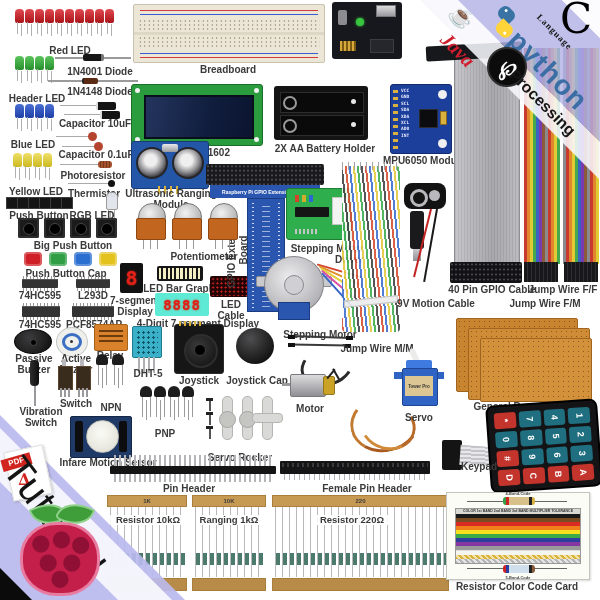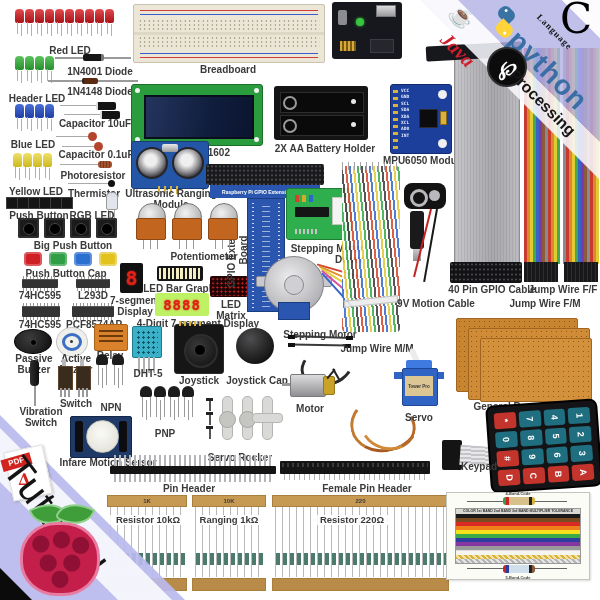--- a/index.html
+++ b/index.html
@@ -180,7 +180,7 @@
   </div>
   <div class="lbl" style="left:211px;top:299px;width:40px">LED Matrix</div>
 
-  <div class="c" style="left:155px;top:293px;width:54px;height:23px;background:#bef264;border-radius:2px;display:flex;align-items:center;justify-content:center">
+  <div class="c" style="left:155px;top:293px;width:54px;height:23px;background:#5eead4;border-radius:2px;display:flex;align-items:center;justify-content:center">
     <span style="color:#e02015;font:700 14px 'DejaVu Sans Mono',monospace;letter-spacing:1px;text-shadow:0 0 2px #e02015">8888</span>
   </div>
   <div class="lbl" style="left:128px;top:318px;width:140px">4-Digit 7-segment Display</div>

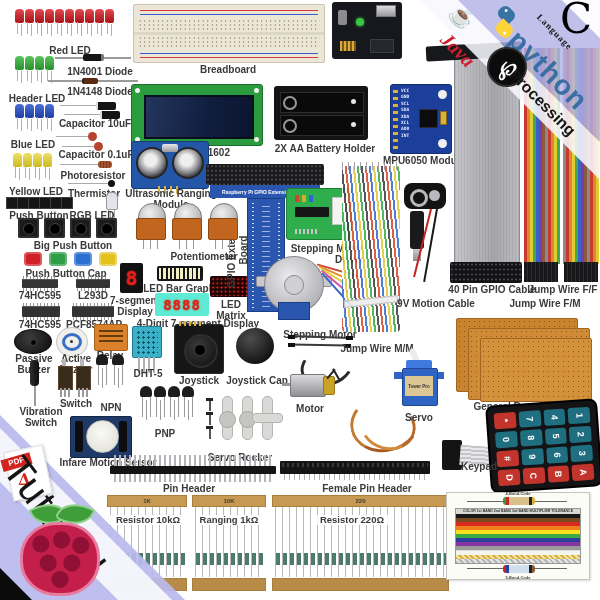--- a/index.html
+++ b/index.html
@@ -178,7 +178,7 @@
   <div class="c" style="left:210px;top:276px;width:38px;height:21px;background:#230404;border-radius:2px">
     <span style="position:absolute;inset:1px;background-image:radial-gradient(#c22 0.8px,transparent 1.1px);background-size:4.2px 4.2px"></span>
   </div>
-  <div class="lbl" style="left:211px;top:299px;width:40px">LED Matrix</div>
+  <div class="lbl" style="left:211px;top:299px;width:40px">LED Cable</div>
 
   <div class="c" style="left:155px;top:293px;width:54px;height:23px;background:#5eead4;border-radius:2px;display:flex;align-items:center;justify-content:center">
     <span style="color:#e02015;font:700 14px 'DejaVu Sans Mono',monospace;letter-spacing:1px;text-shadow:0 0 2px #e02015">8888</span>

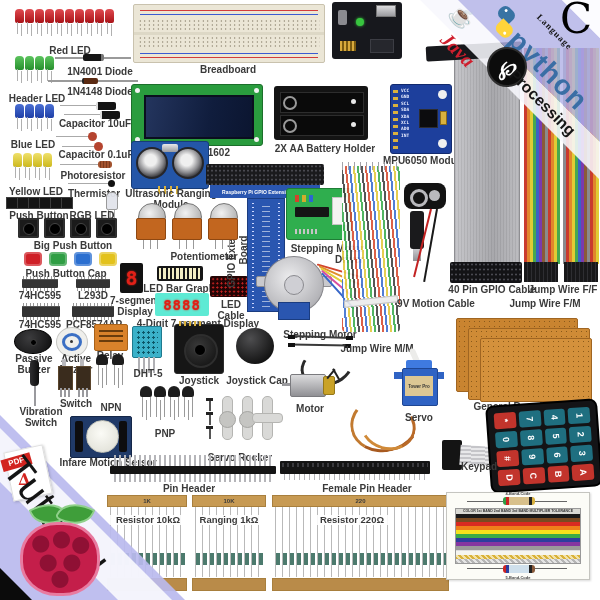--- a/index.html
+++ b/index.html
@@ -557,6 +557,7 @@
     <span style="position:absolute;left:56px;bottom:6px;width:26px;height:8px;background:#cfe0ec;border-radius:3px;border-left:3px solid #c22;border-right:3px solid #8a5a3a;box-shadow:inset 3px 0 0 #2c3e9e,inset -3px 0 0 #222"></span>
     <span style="position:absolute;left:0;right:0;bottom:-1px;text-align:center;font:600 4px 'Liberation Sans',sans-serif;color:#444">5-Band-Code</span>
   </div>
+  <div class="lbl" style="left:444px;top:581px;width:146px">Resistor Color Code Card</div>
 
   <div class="band" style="clip-path:polygon(420px 0,458px 0,600px 142px,600px 180px);background:rgba(247,247,253,.88)"></div>
   <div class="band" style="clip-path:polygon(458px 0,562px 0,600px 38px,600px 142px);background:rgba(178,178,230,.82)"></div>

